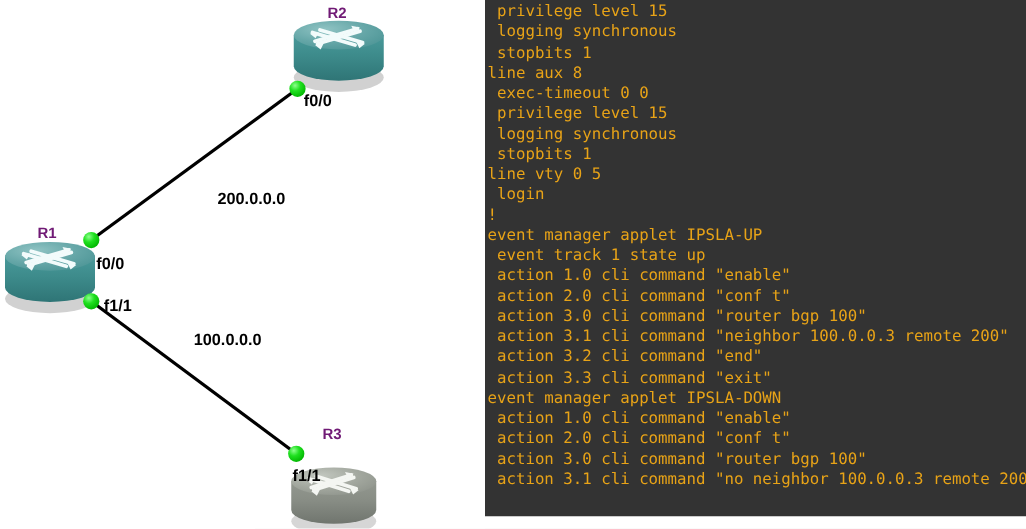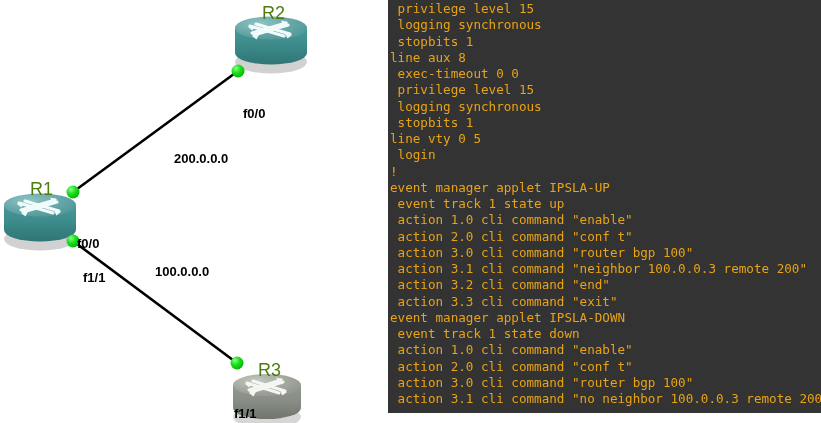--- a/index.html
+++ b/index.html
@@ -36,9 +36,9 @@
   .node-label {
     position: absolute;
     font-family: "Liberation Sans", sans-serif;
-    font-size: 18px;
-    font-weight: normal;
-    color: #4d7c0f;
+    font-size: 12px;
+    font-weight: bold;
+    color: #701a75;
     white-space: nowrap;
     letter-spacing: 0px;
   }

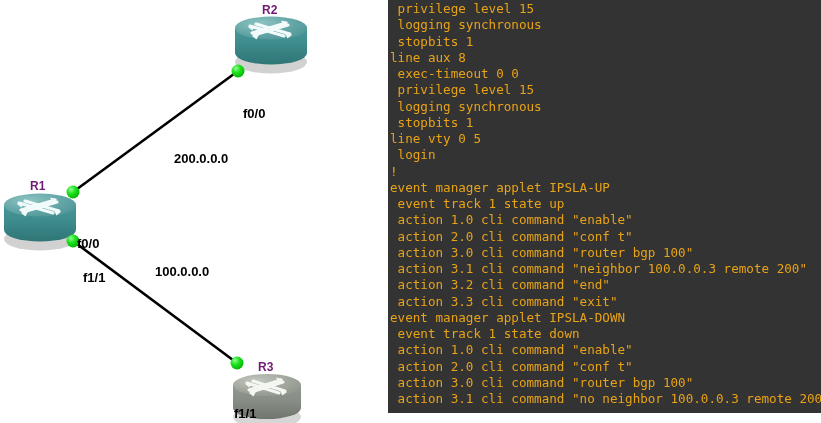--- a/index.html
+++ b/index.html
@@ -49,7 +49,6 @@
     font-weight: bold;
     color: #000000;
     white-space: nowrap;
-    margin-top: 33px;
   }
   .link-label {
     position: absolute;

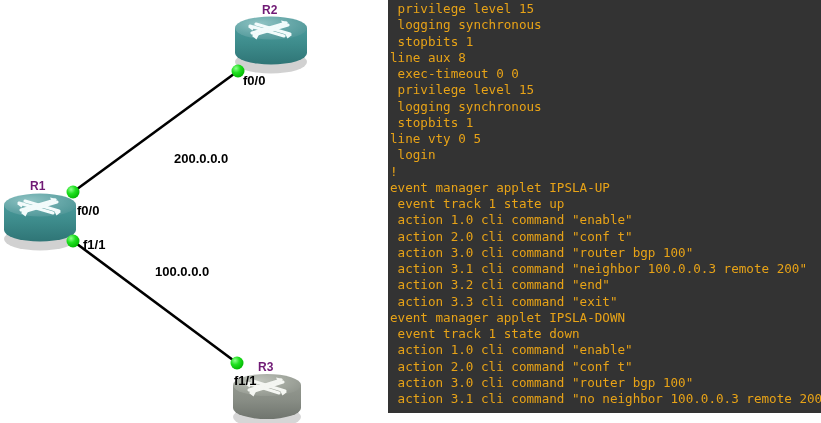--- a/index.html
+++ b/index.html
@@ -222,7 +222,6 @@
         <div class="term-line"> action 3.2 cli command "end"</div>
         <div class="term-line"> action 3.3 cli command "exit"</div>
         <div class="term-line">event manager applet IPSLA-DOWN</div>
-        <div class="term-line"> event track 1 state down</div>
         <div class="term-line"> action 1.0 cli command "enable"</div>
         <div class="term-line"> action 2.0 cli command "conf t"</div>
         <div class="term-line"> action 3.0 cli command "router bgp 100"</div>

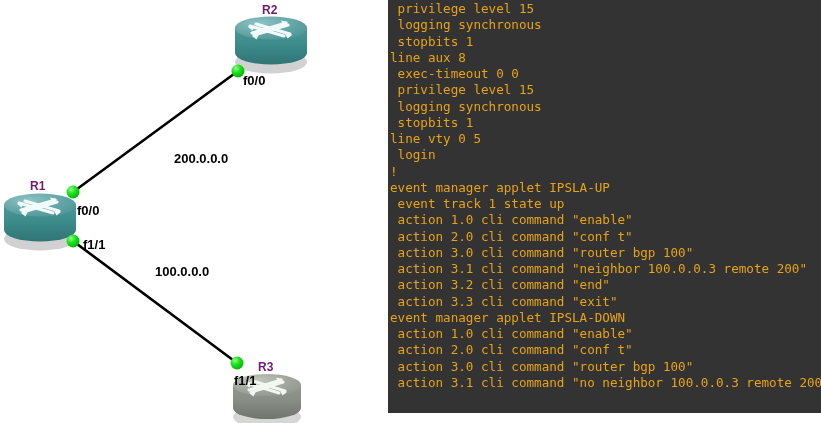--- a/index.html
+++ b/index.html
@@ -189,7 +189,7 @@
 
     <div class="node-label" style="left:262px; top:3px;">R2</div>
     <div class="node-label" style="left:30px; top:179px;">R1</div>
-    <div class="node-label" style="left:258px; top:360px;">R3</div>
+    <div class="node-label" style="left:258px; top:340px;">R3</div>
 
     <div class="iface-label" style="left:243px; top:73px;">f0/0</div>
     <div class="iface-label" style="left:77px; top:203px;">f0/0</div>

